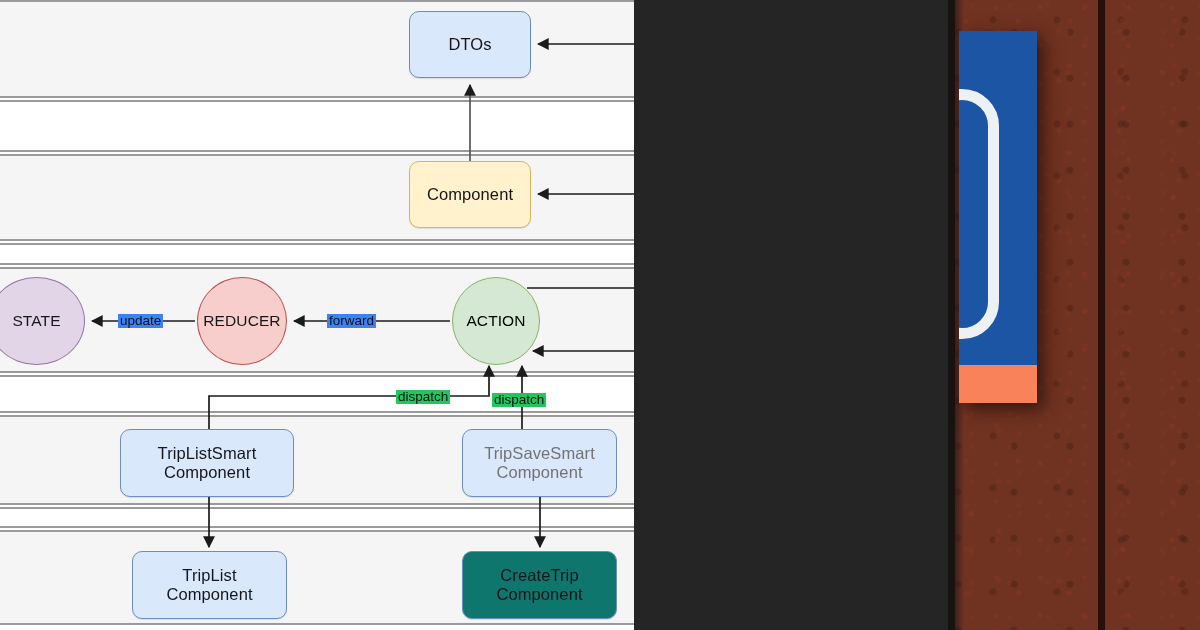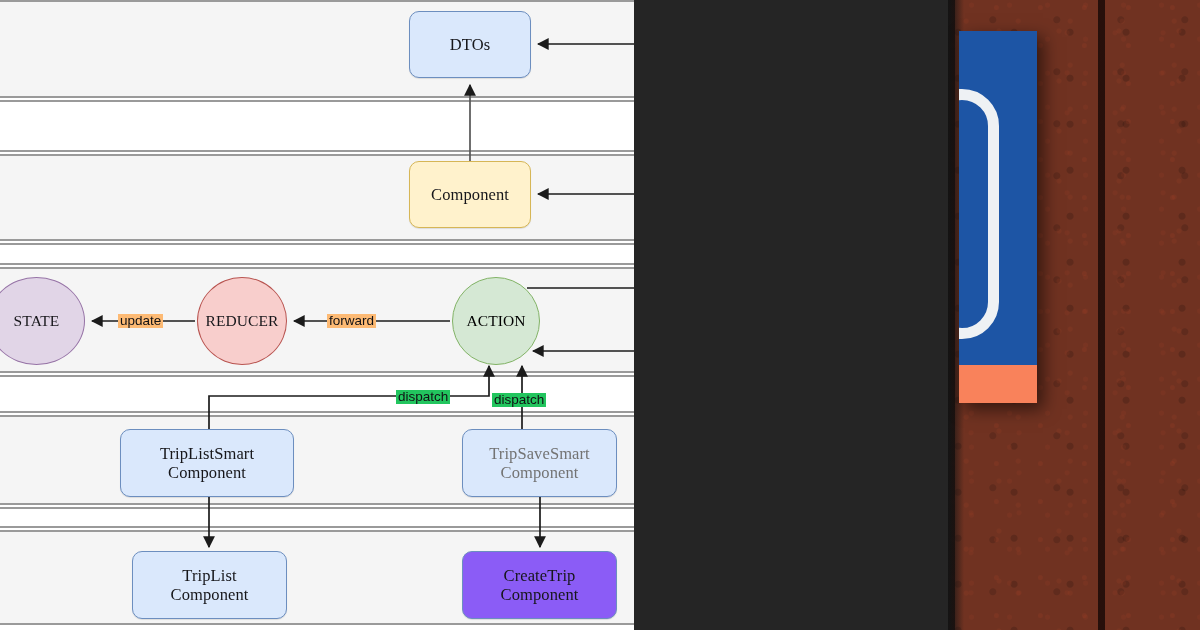--- a/index.html
+++ b/index.html
@@ -60,7 +60,6 @@
     color: #16161a;
     line-height: 1.18;
     letter-spacing: 0.1px;
-    font-family: Liberation Serif, serif;
   }
   .node.box {
     border-radius: 10px;

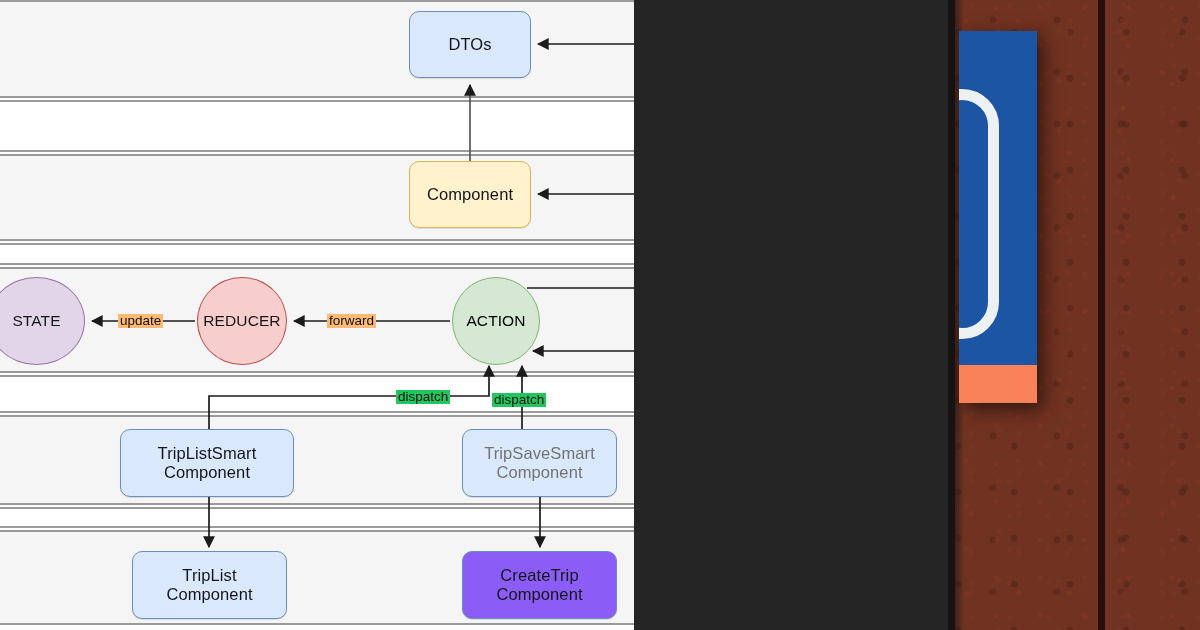--- a/index.html
+++ b/index.html
@@ -81,7 +81,7 @@
     position: absolute;
     font-size: 13.5px;
     color: #111114;
-    background: #fdba74;
+    background: #3b82f6;
     padding: 0 2px;
     white-space: nowrap;
     line-height: 1;

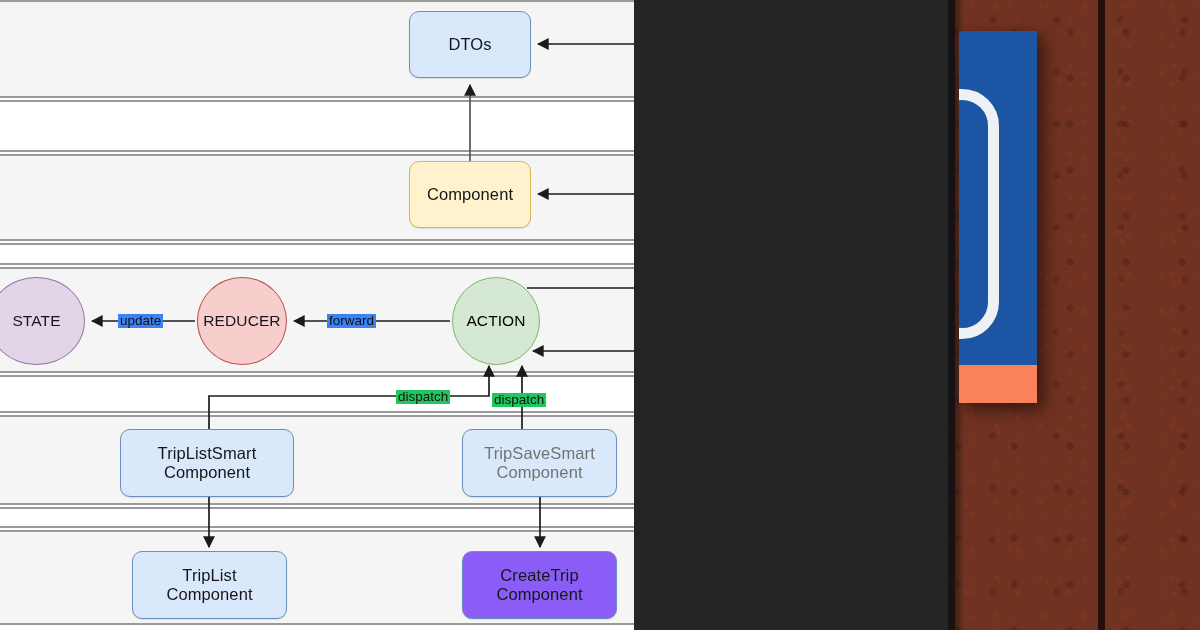--- a/index.html
+++ b/index.html
@@ -267,7 +267,7 @@
           <span class="node-label">TripList
 Component</span>
         </div>
-        <div class="node box" style="left: 462px; top: 551px; width: 155px; height: 68px; background: #8b5cf6; border-color: rgb(108, 142, 191); color: rgb(22, 22, 26);">
+        <div class="node box" style="left: 462px; top: 551px; width: 155px; height: 68px; background: #0f766e; border-color: rgb(108, 142, 191); color: rgb(22, 22, 26);">
           <span class="node-label">CreateTrip
 Component</span>
         </div>

